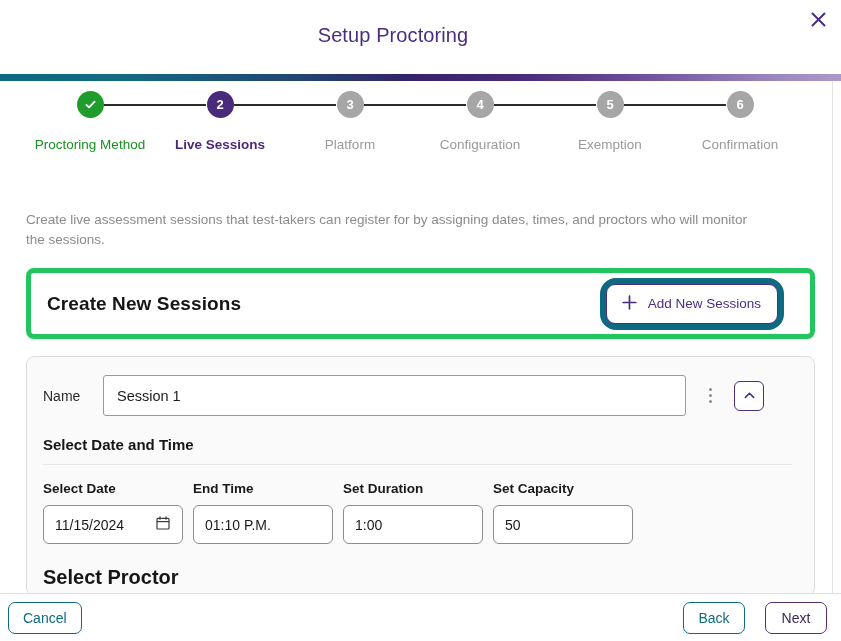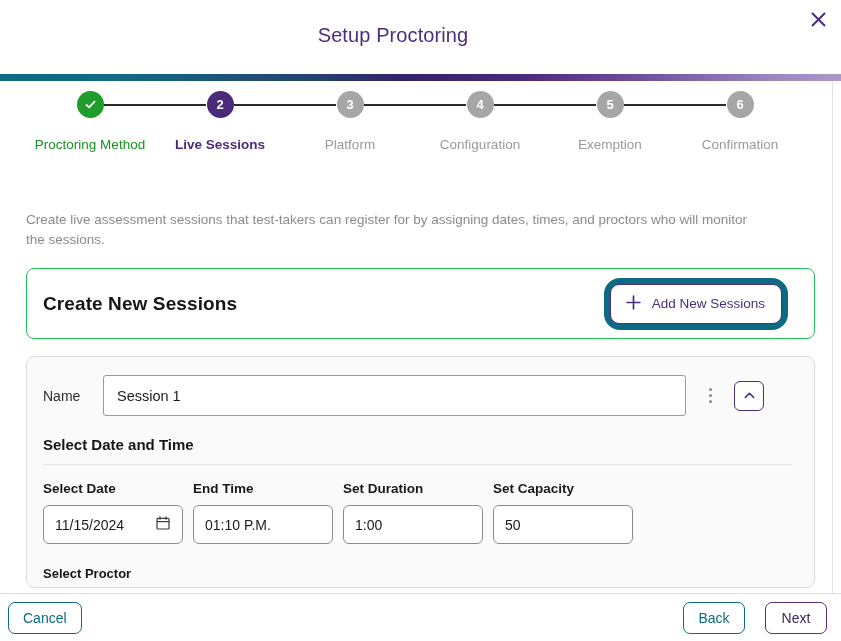--- a/index.html
+++ b/index.html
@@ -139,7 +139,7 @@
 
   .panel {
     margin: 18px 26px 0 26px;
-    border: 1px solid #22c55e;
+    border: 5px solid #22c55e;
     border-radius: 8px;
     background: #ffffff;
     height: 71px;

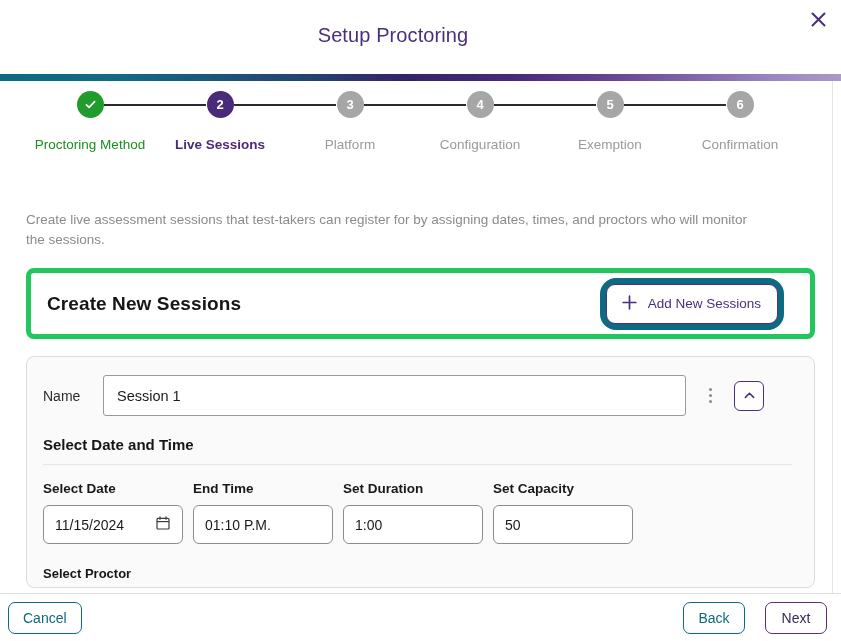--- a/index.html
+++ b/index.html
@@ -280,7 +280,7 @@
 
   .proctor-heading {
     margin: 22px 0 0 0;
-    font-size: 13px;
+    font-size: 20px;
     font-weight: bold;
     color: #161616;
   }

